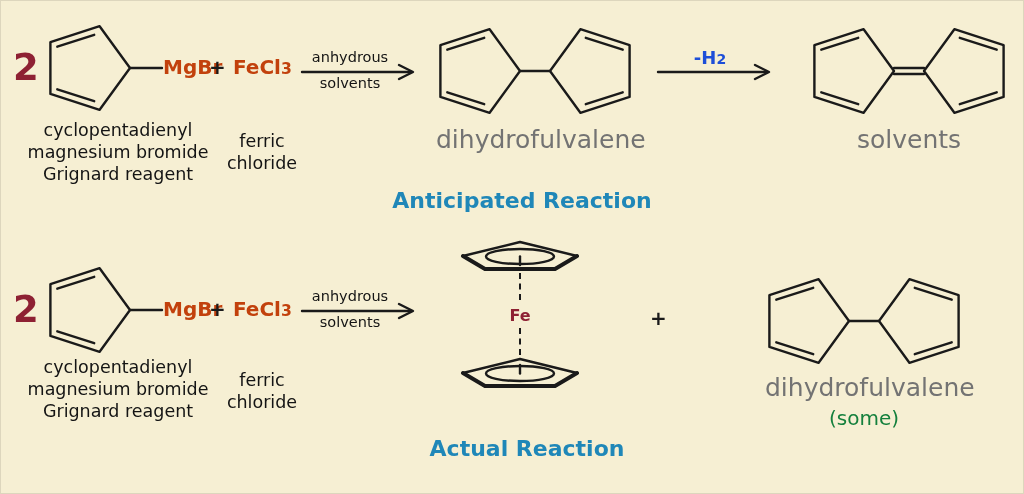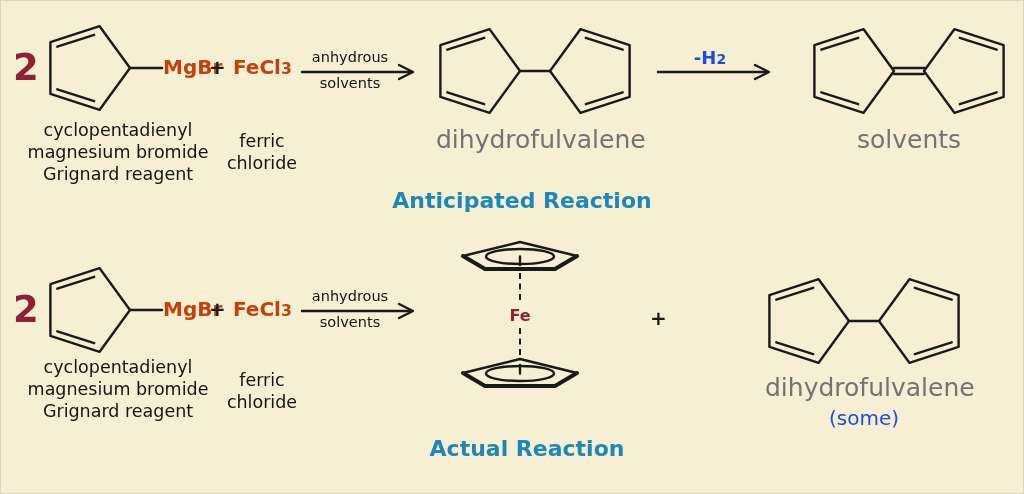--- a/index.html
+++ b/index.html
@@ -76,7 +76,7 @@
   }
   .somelabel {
     font-size: 20px;
-    color: #1d4ed8;
+    color: #15803d;
     line-height: 24px;
   }
   svg .bond { stroke:#1a1a1a; stroke-width:2.4; fill:none; stroke-linecap:round; stroke-linejoin:round; }

